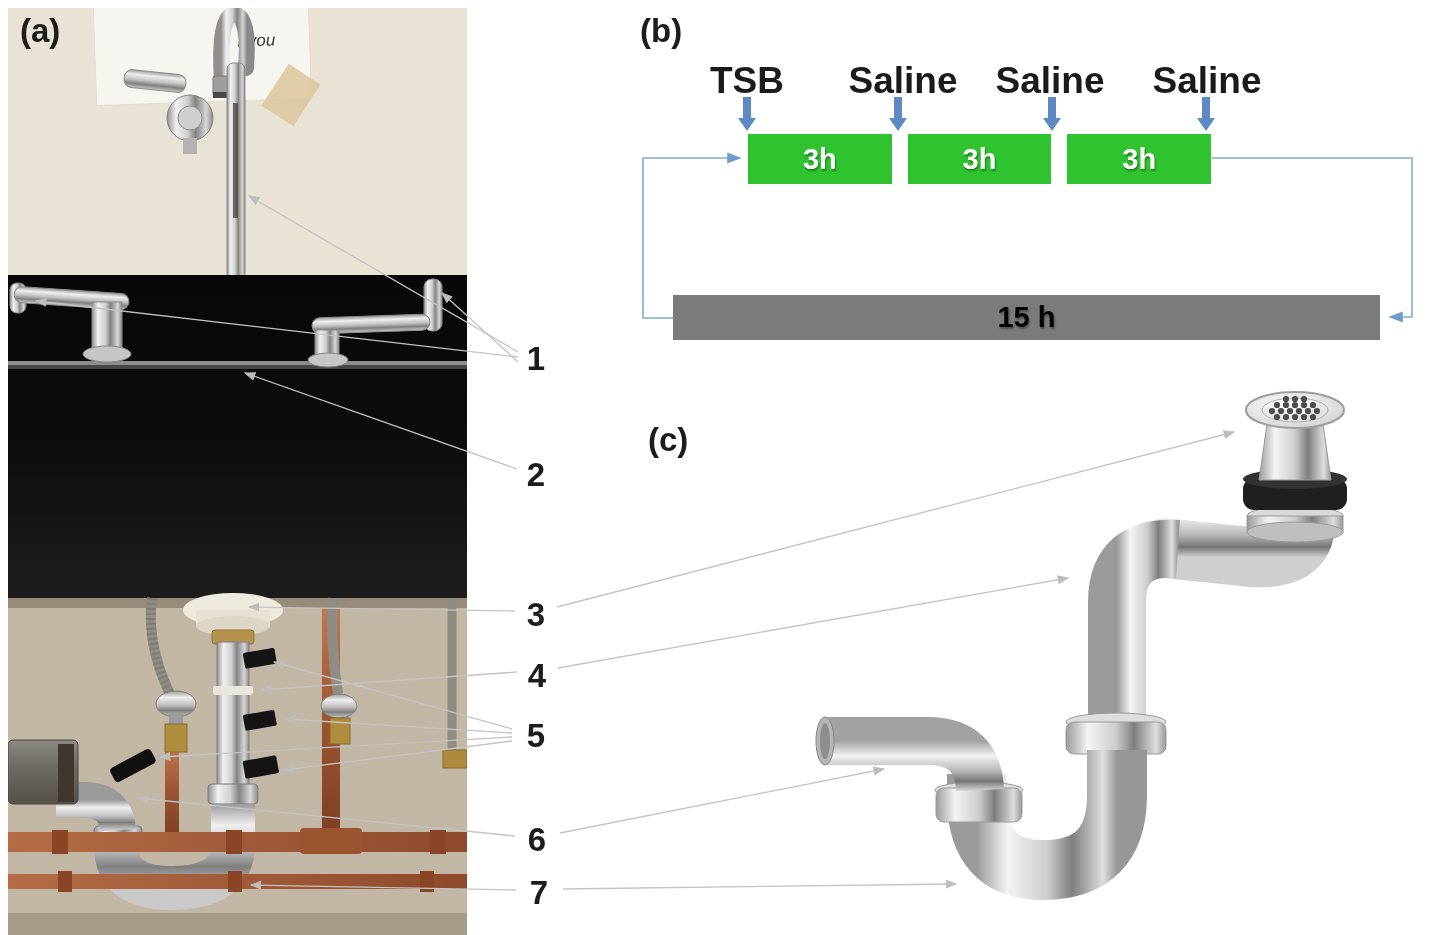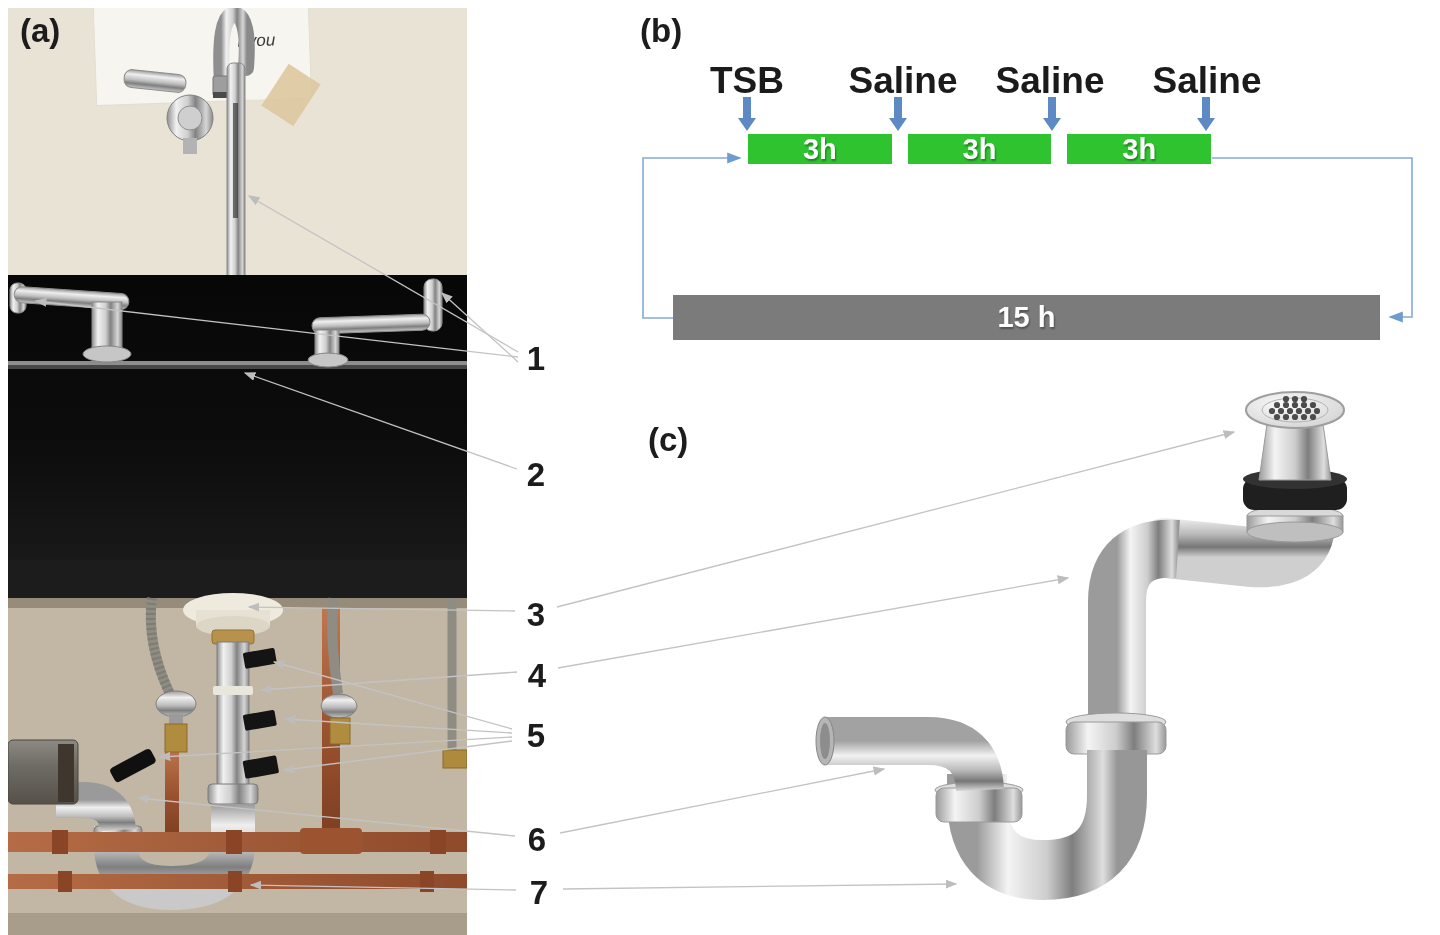--- a/index.html
+++ b/index.html
@@ -12,7 +12,7 @@
   .down-arrow .shaft{width:8px;height:21px;margin:0 auto;background:#5d89c4;}
   .down-arrow .head{width:0;height:0;margin:0 auto;border-left:9px solid transparent;
       border-right:9px solid transparent;border-top:13px solid #5d89c4;}
-  #blocks{position:absolute;left:748px;top:134px;width:463px;height:30px;display:flex;gap:16px;justify-content:space-between;}
+  #blocks{position:absolute;left:748px;top:134px;width:463px;height:50px;display:flex;gap:16px;justify-content:space-between;}
   .block{flex:1;background:#2fc42f;display:flex;align-items:center;justify-content:center;
       color:#ffffff;font-weight:700;font-size:29px;text-shadow:1px 2px 2px rgba(0,0,0,.35);}
   #restbar{position:absolute;left:673px;top:295px;width:707px;height:45px;background:#7b7b7b;

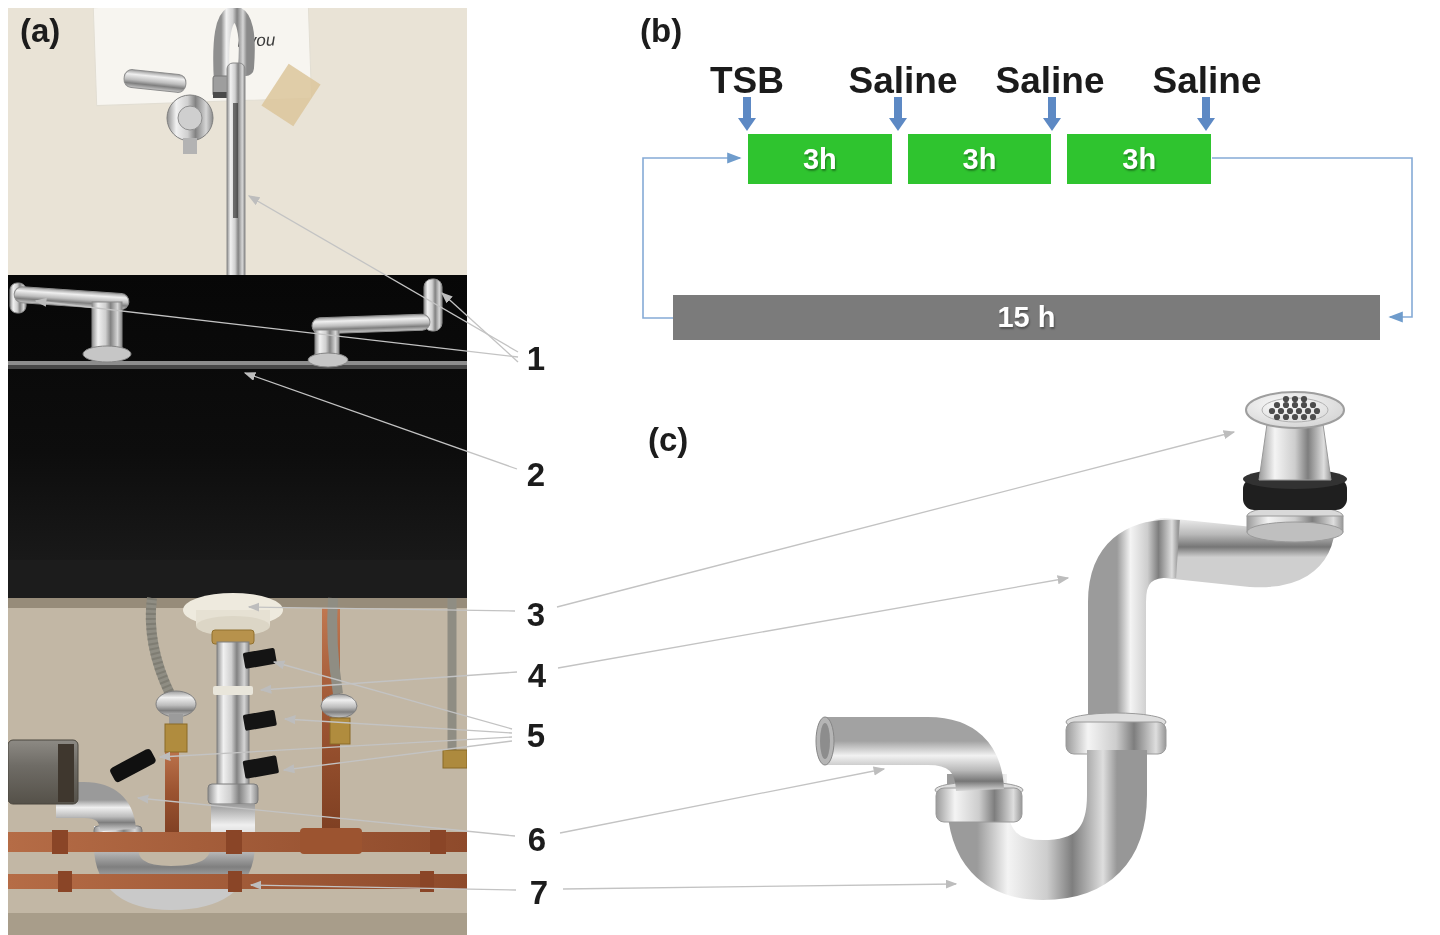--- a/index.html
+++ b/index.html
@@ -16,7 +16,7 @@
   .block{flex:1;background:#2fc42f;display:flex;align-items:center;justify-content:center;
       color:#ffffff;font-weight:700;font-size:29px;text-shadow:1px 2px 2px rgba(0,0,0,.35);}
   #restbar{position:absolute;left:673px;top:295px;width:707px;height:45px;background:#7b7b7b;
-      display:flex;align-items:center;justify-content:center;color:#ffffff;font-weight:700;
+      display:flex;align-items:center;justify-content:center;color:#000000;font-weight:700;
       font-size:29px;text-shadow:1px 2px 2px rgba(0,0,0,.35);}
   .callout{position:absolute;transform:translate(-50%,-50%);font-size:33px;font-weight:600;color:#1c1c1c;line-height:1;}
   svg{display:block;}

